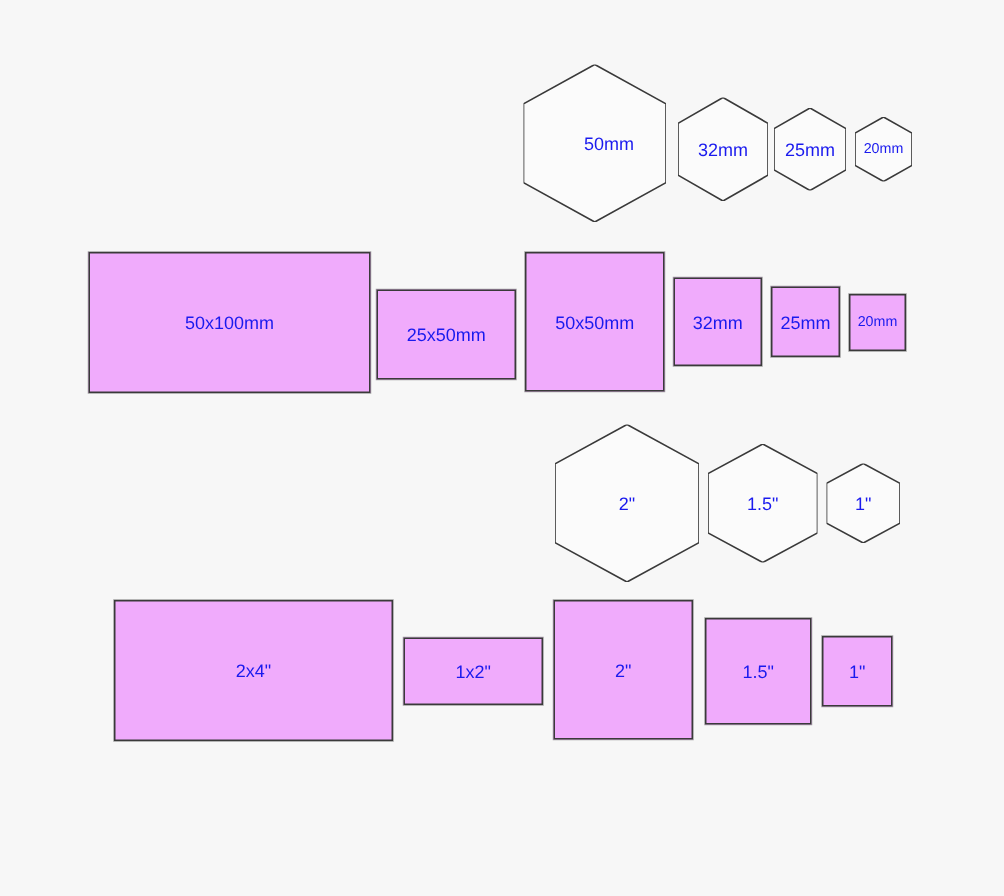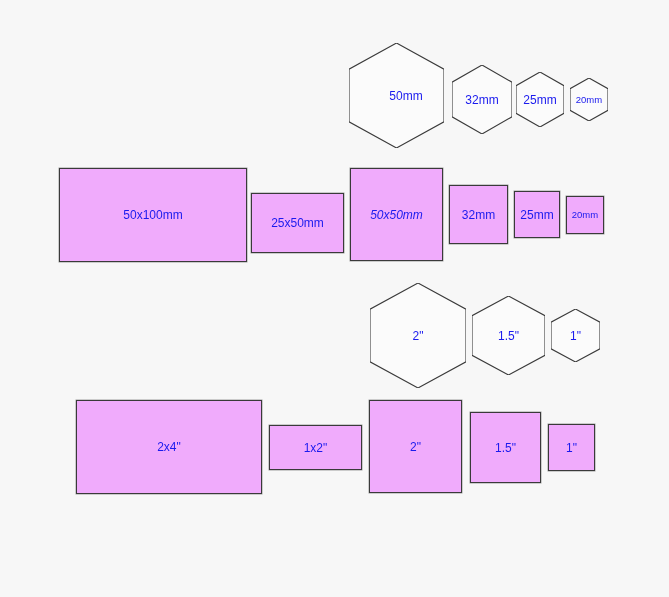--- a/index.html
+++ b/index.html
@@ -94,7 +94,7 @@
     <div class="shape rect" style="left: 251px; top: 193px; width: 93px; height: 60px;">
       <span class="label med">25x50mm</span>
     </div>
-    <div class="shape rect" style="left: 350px; top: 168px; width: 93px; height: 93px; font-style: italic;">
+    <div class="shape rect" style="left: 350px; top: 168px; width: 93px; height: 93px;">
       <span class="label med">50x50mm</span>
     </div>
     <div class="shape rect" style="left: 449px; top: 185px; width: 59px; height: 59px;">

